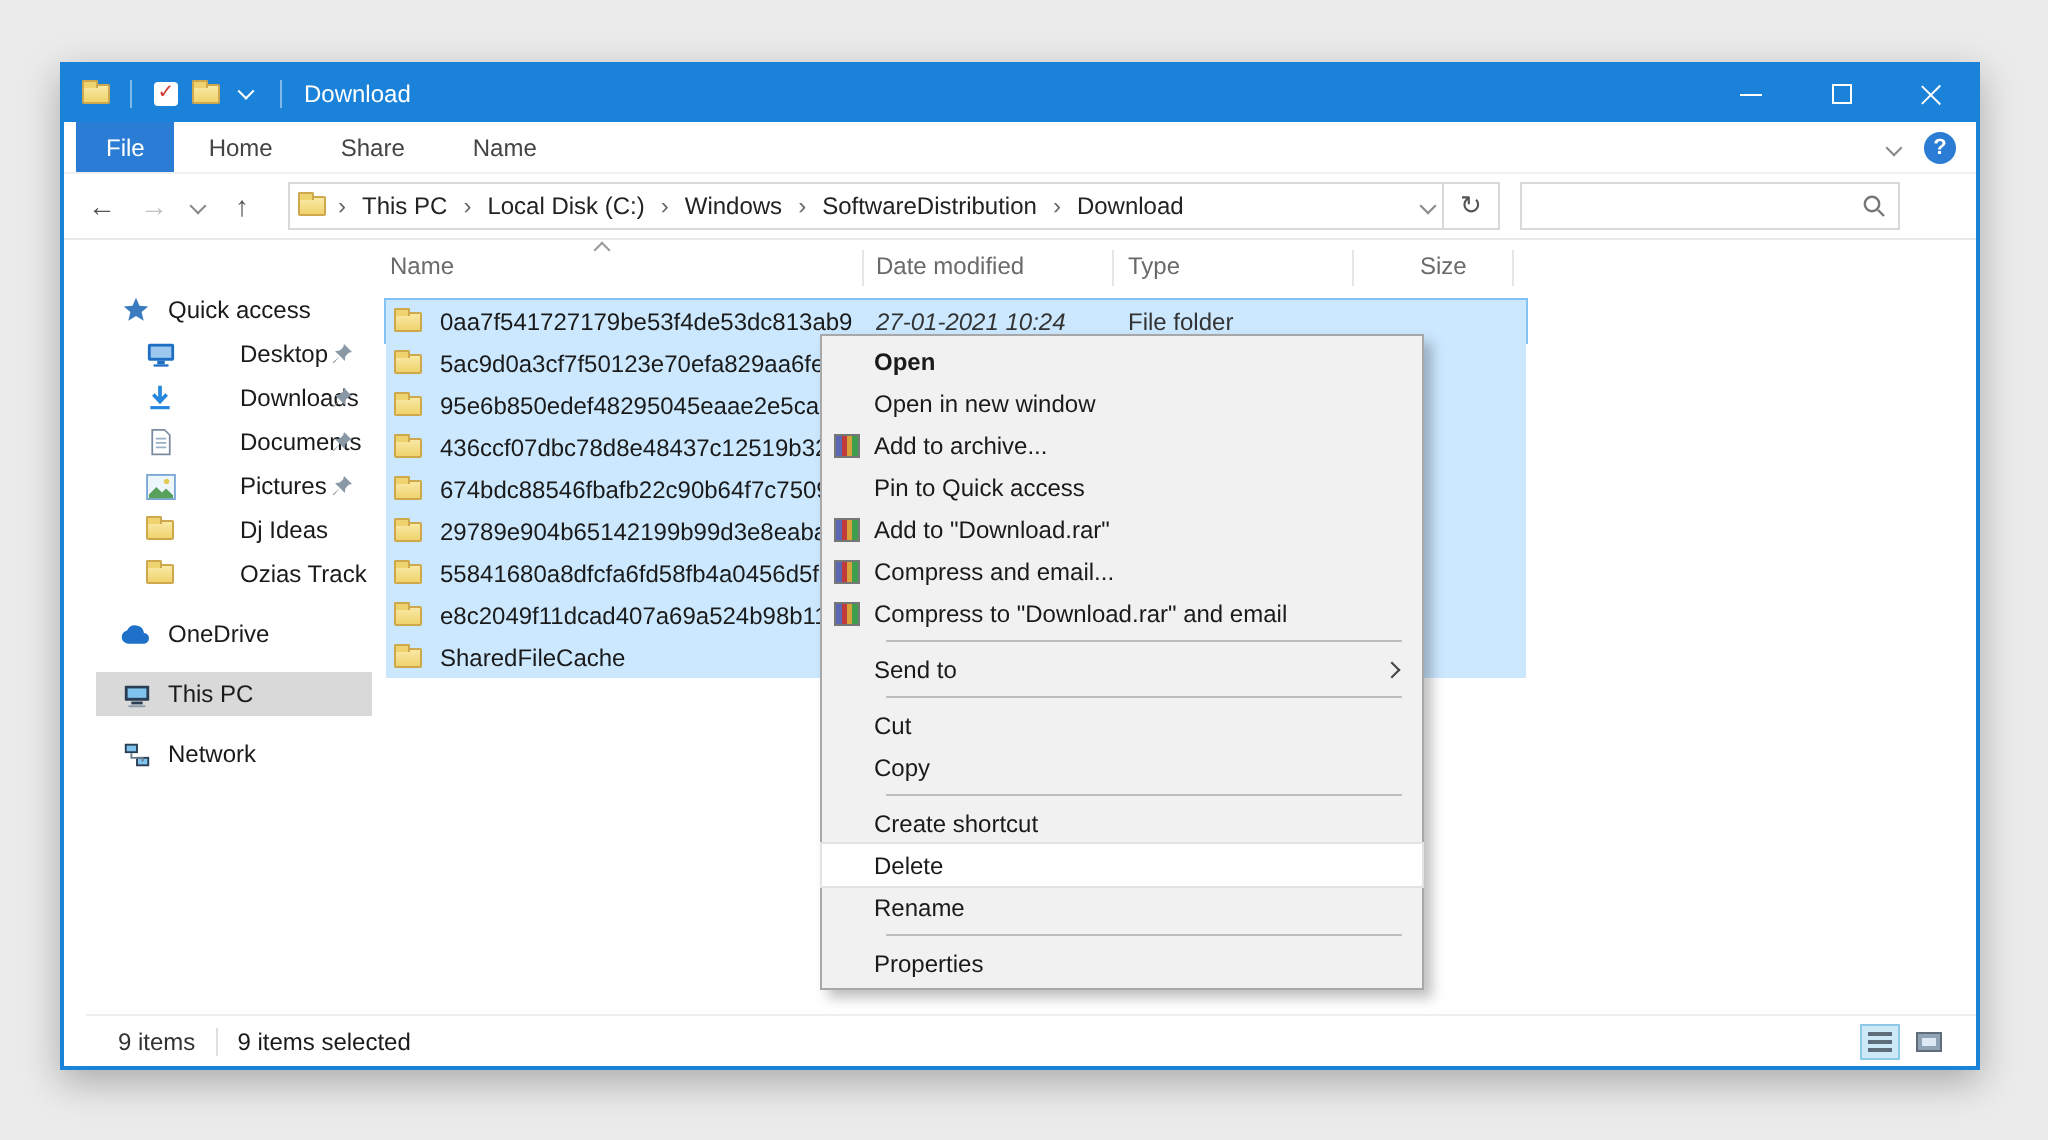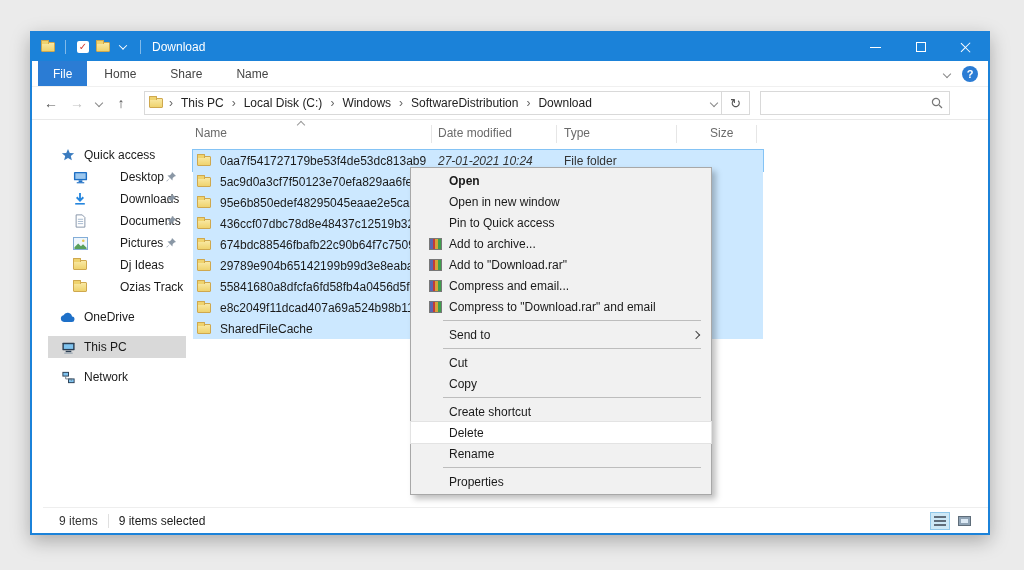--- a/index.html
+++ b/index.html
@@ -78,7 +78,7 @@
 
   
   .ctx { position:absolute; left:378px; top:134px; width:302px; background:#f1f1f1; border:1px solid #a8a8a8; box-shadow:4px 4px 6px rgba(0,0,0,.25); padding:2px 0; z-index:50; }
-  .mi { height:21px; display:flex; align-items:center; padding:0 6px 0 16px; position:relative; }
+  .mi { height:21px; display:flex; align-items:center; padding:0 6px 0 4px; position:relative; }
   .mi .mi-ico { width:16px; height:16px; margin-right:6px; display:flex; align-items:center; justify-content:center; flex:0 0 16px; }
   .mi .mi-label { white-space:nowrap; }
   .mi.noicon .mi-label { margin-left:22px; }

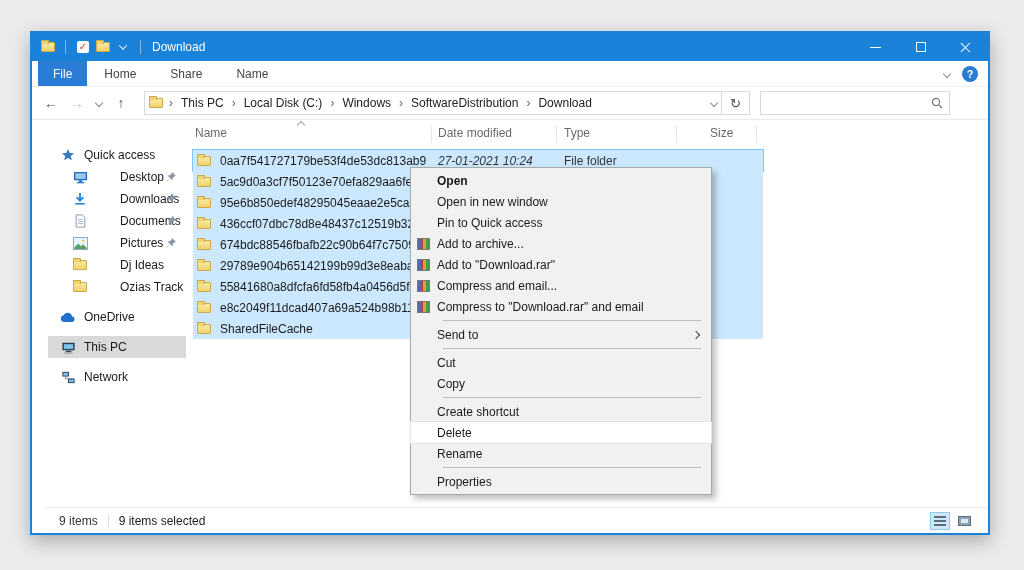--- a/index.html
+++ b/index.html
@@ -344,14 +344,14 @@
     <div class="mi noicon">
         <span class="mi-label">Open in new window</span>
       </div>
-    <div class="mi noicon">
-        <span class="mi-label">Pin to Quick access</span>
-      </div>
     <div class="mi">
         <span class="mi-ico">
           <span class="winrar-ico"></span>
         </span>
         <span class="mi-label">Add to archive...</span>
+      </div>
+    <div class="mi noicon">
+        <span class="mi-label">Pin to Quick access</span>
       </div>
     <div class="mi">
         <span class="mi-ico">

